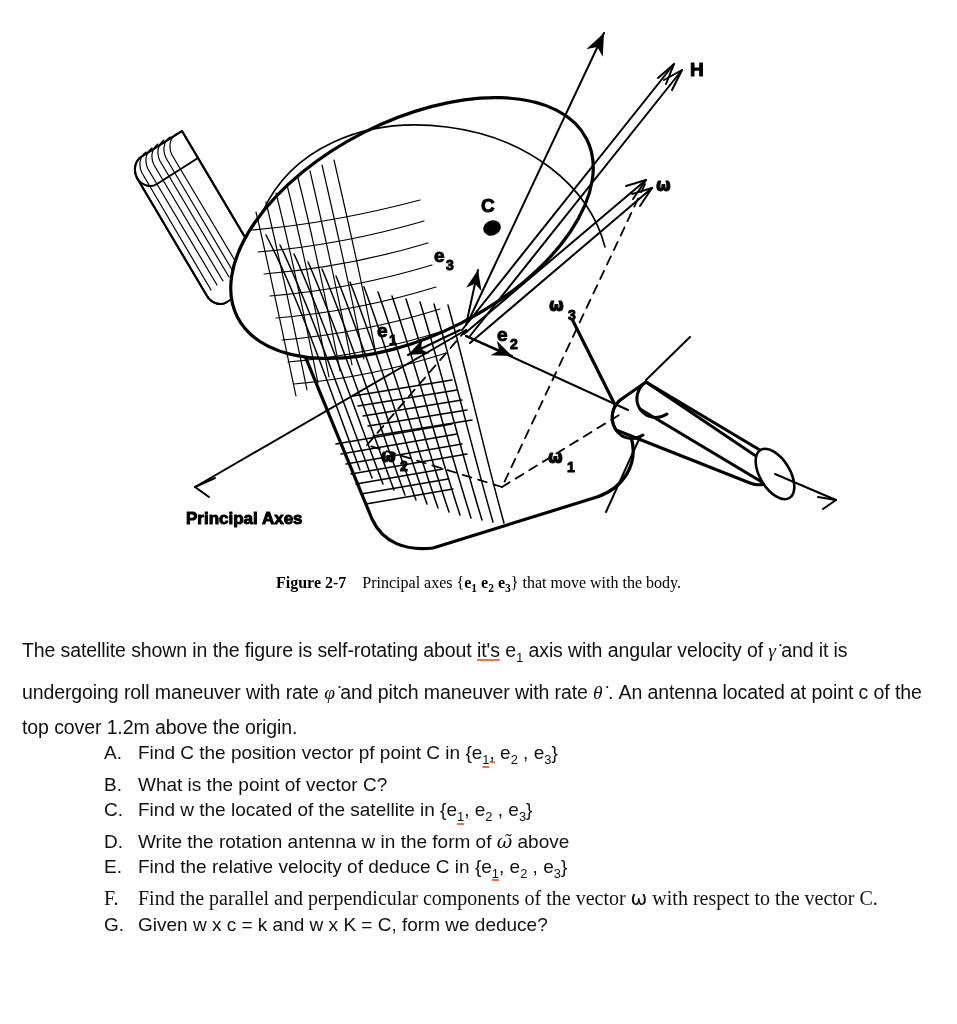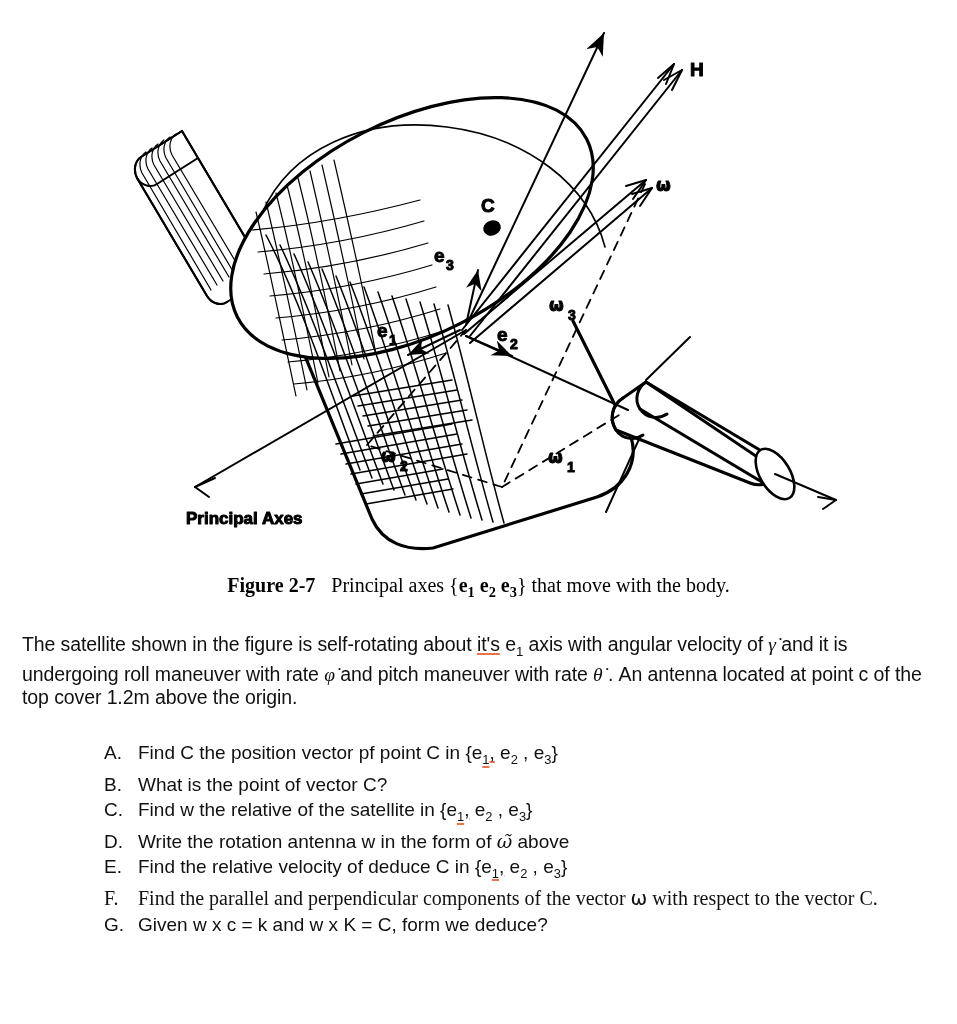--- a/index.html
+++ b/index.html
@@ -62,7 +62,7 @@
     width: 957px;
     text-align: center;
     font-family: "Liberation Serif", serif;
-    font-size: 20px;
+    font-size: 16px;
     color: #000;
     white-space: nowrap;
   }

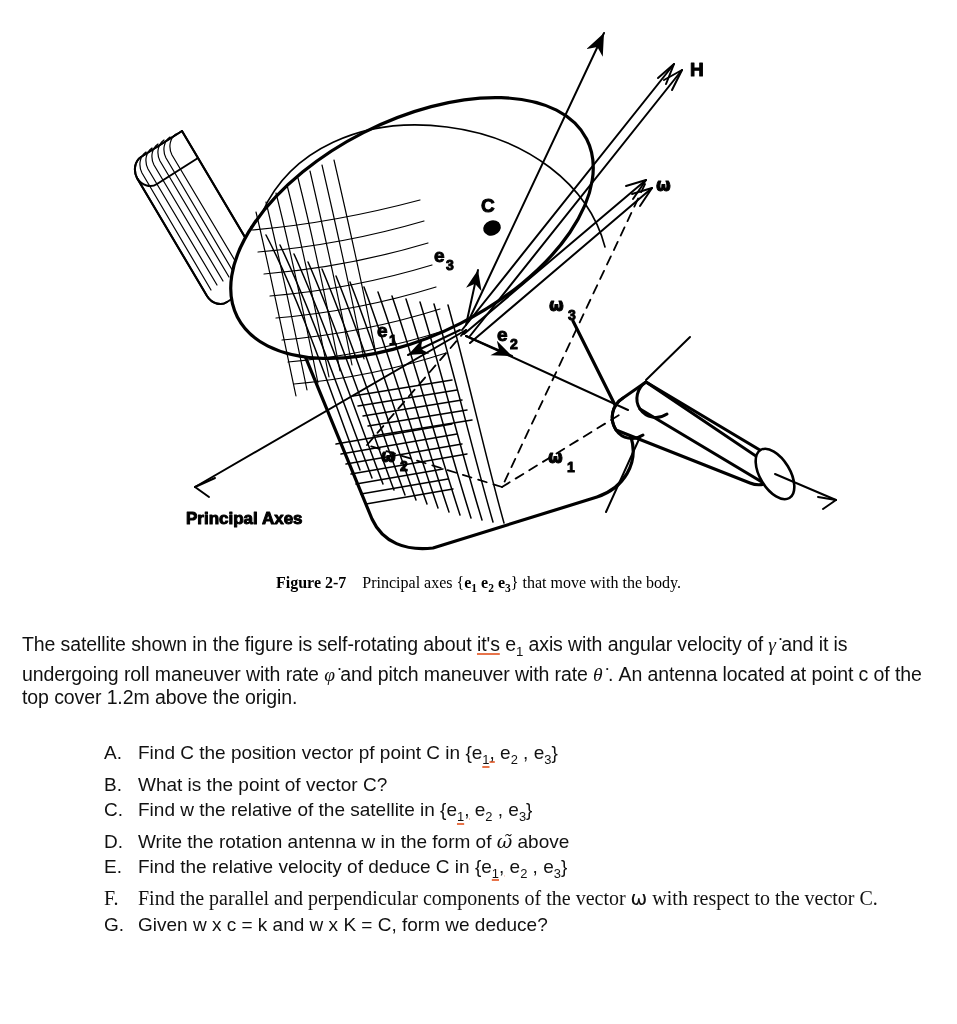--- a/index.html
+++ b/index.html
@@ -79,7 +79,7 @@
     width: 900px;
     font-family: "Liberation Sans", sans-serif;
     font-size: 19.5px;
-    line-height: 22px;
+    line-height: 34px;
     color: #111;
     letter-spacing: -0.1px;
   }

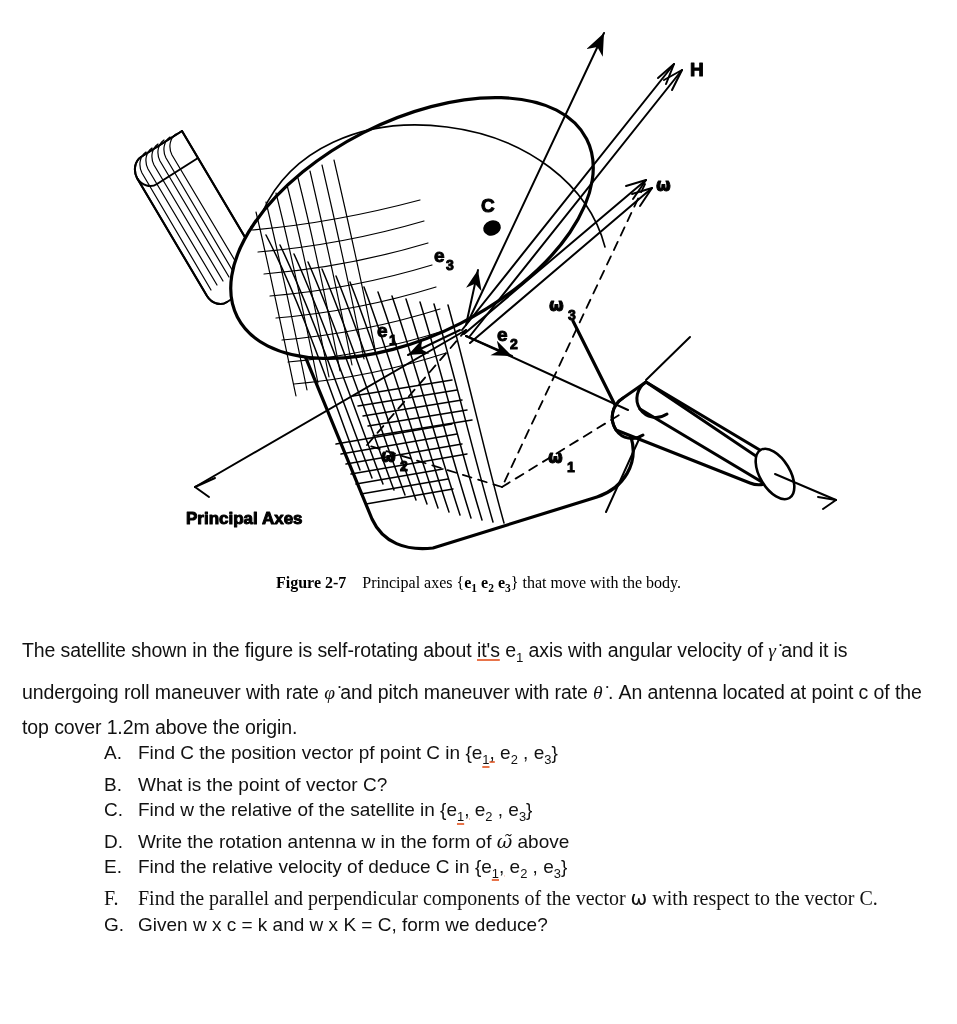--- a/index.html
+++ b/index.html
@@ -349,7 +349,7 @@
     </div>
     <div class="qrow">
       <span class="qmark">C.</span>
-      <span class="qtext"><span>Find w the relative of the satellite in {e</span><sub class="spell">1</sub><span class="spell">,</span><span> e</span><sub>2</sub><span> , e</span><sub>3</sub><span>}</span></span>
+      <span class="qtext"><span>Find w the located of the satellite in {e</span><sub class="spell">1</sub><span class="spell">,</span><span> e</span><sub>2</sub><span> , e</span><sub>3</sub><span>}</span></span>
     </div>
     <div class="qrow">
       <span class="qmark">D.</span>

